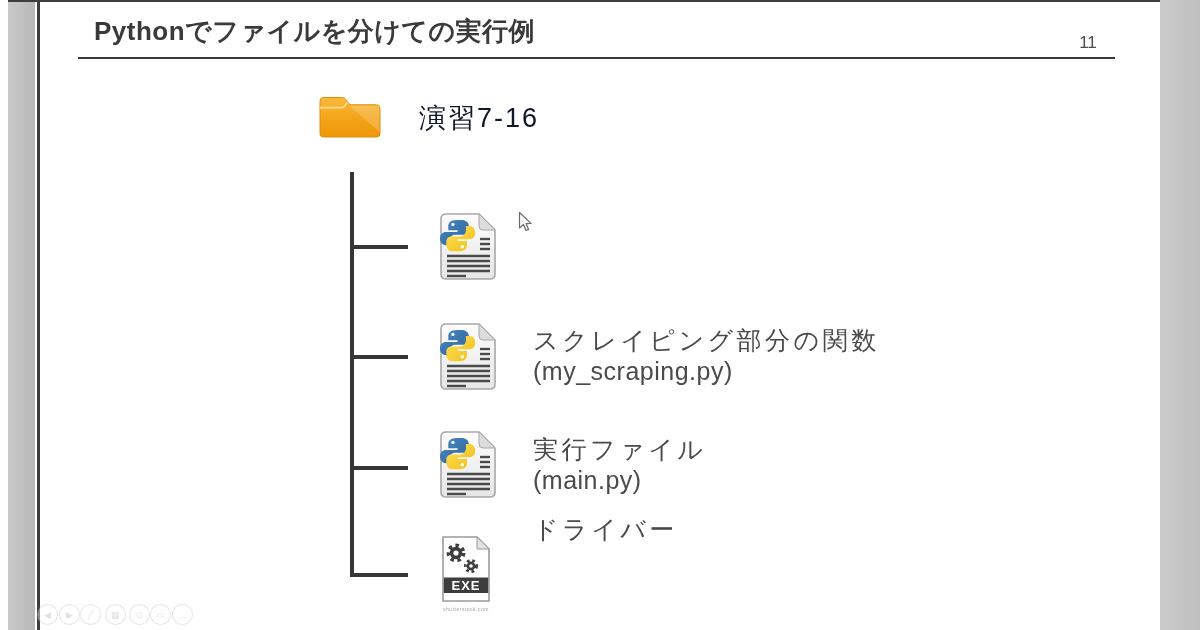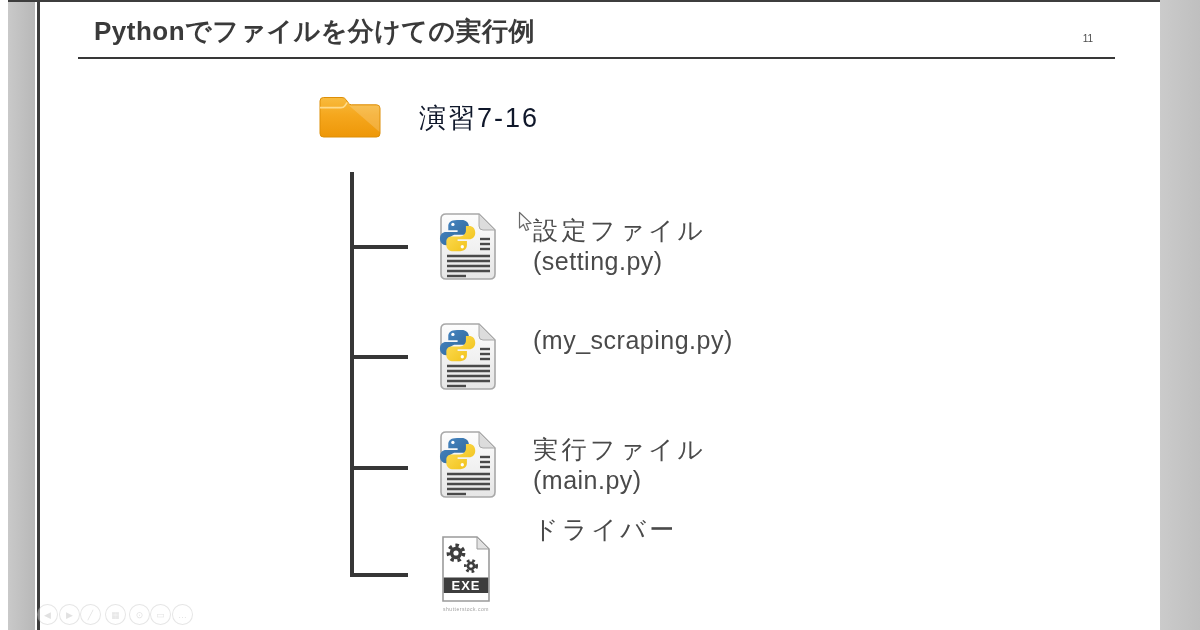--- a/index.html
+++ b/index.html
@@ -16,7 +16,7 @@
   
   .title{position:absolute;left:94px;top:14px;font-size:26px;font-weight:600;color:#3a3a3a;letter-spacing:0.5px;white-space:nowrap;}
   .title-underline{position:absolute;left:78px;top:57px;width:1037px;height:2px;background:#383838;}
-  .page-number{position:absolute;left:1070px;top:33px;width:36px;text-align:center;font-size:10px;color:#4c4c4c;}
+  .page-number{position:absolute;left:1070px;top:33px;width:36px;text-align:center;font-size:17px;color:#4c4c4c;}
 
   
   .folder-icon{position:absolute;left:316px;top:87px;}

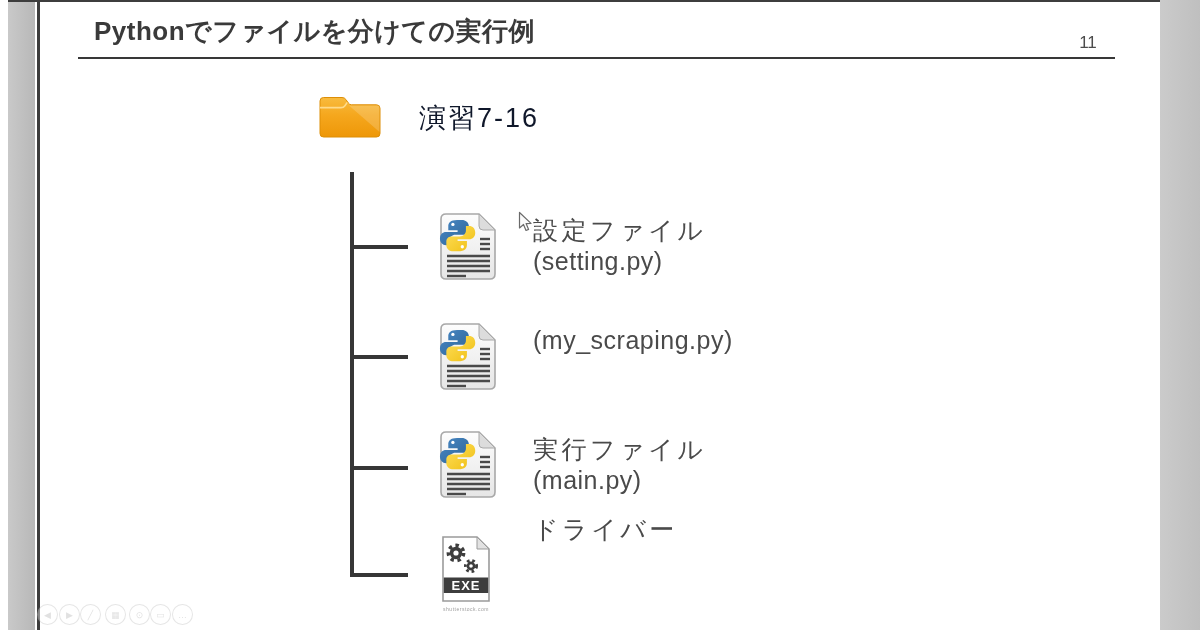--- a/index.html
+++ b/index.html
@@ -116,10 +116,6 @@
       <line x1="11" y1="65" x2="30" y2="65"></line>
     </g>
   </svg>
-  <div class="file-label fl1">
-    <span class="jp">設定ファイル</span>
-    <span class="en">(setting.py)</span>
-  </div>
 
   <svg class="file-icon fi2" width="62" height="70" viewBox="0 0 62 70">
     <path d="M10 3 h33 l16 16 v44 q0 5 -5 5 h-44 q-5 0 -5 -5 v-55 q0 -5 5 -5 z" fill="url(#docGrad)" stroke="#a8a8a8" stroke-width="1.6"></path>

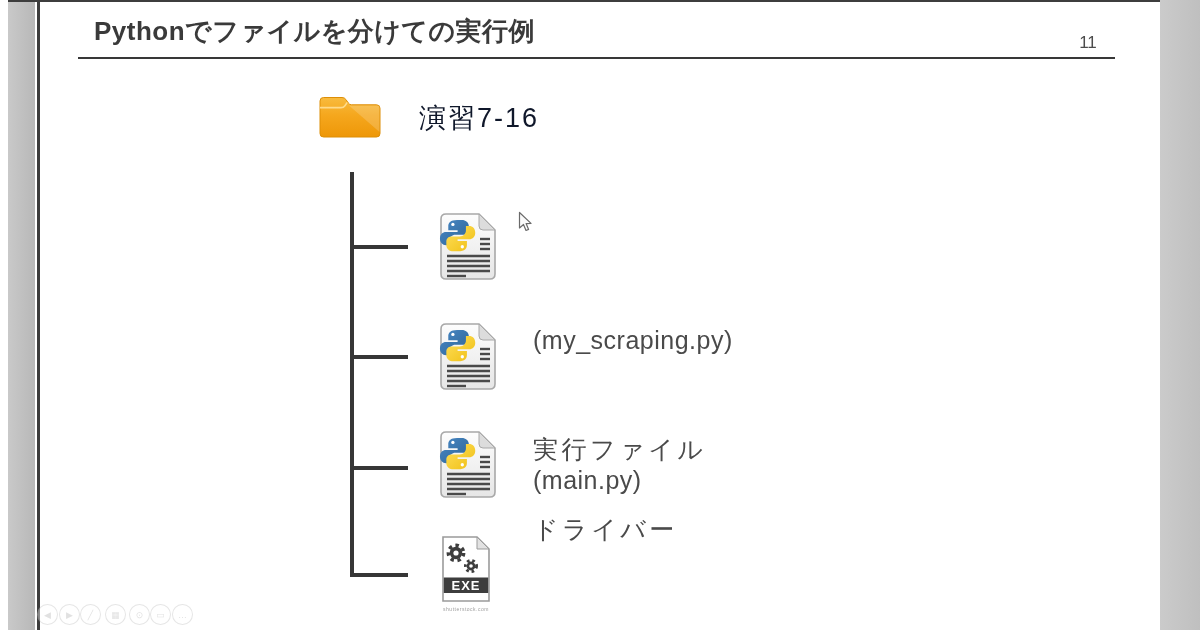--- a/index.html
+++ b/index.html
@@ -138,6 +138,7 @@
     </g>
   </svg>
   <div class="file-label fl2">
+    <span class="jp">スクレイピング部分の関数</span>
     <span class="en">(my_scraping.py)</span>
   </div>
 

